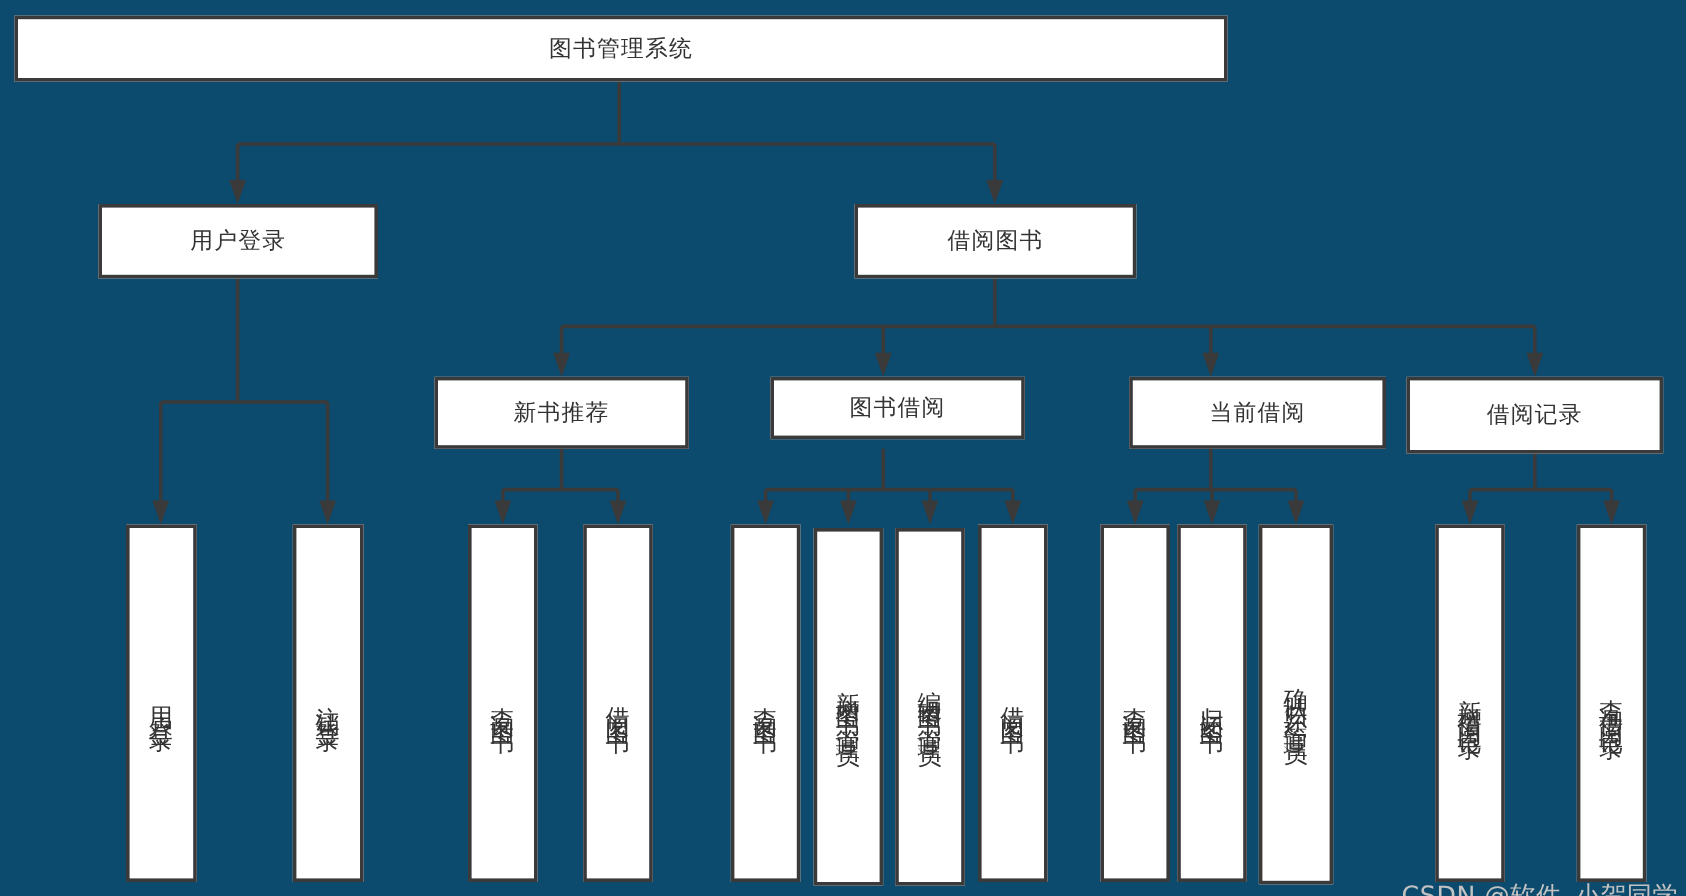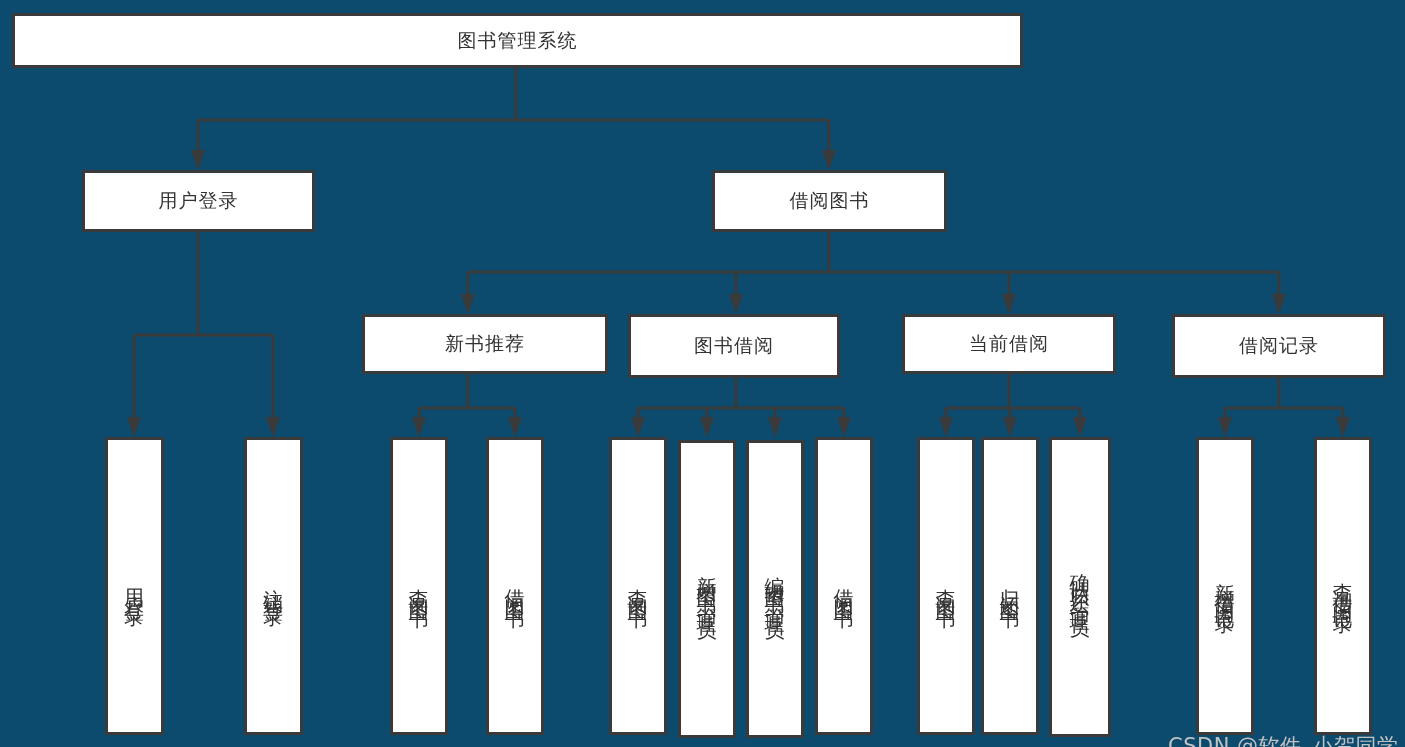--- a/index.html
+++ b/index.html
@@ -104,7 +104,7 @@
     <span>借阅图书</span>
   </div>
 
-  <div class="box h" style="left:362px; top:314px; width:246px; height:60px;">
+  <div class="box h" style="left:362px; top:314px; width:212px; height:60px;">
     <span>新书推荐</span>
   </div>
   <div class="box h" style="left:628px; top:314px; width:212px; height:64px;">

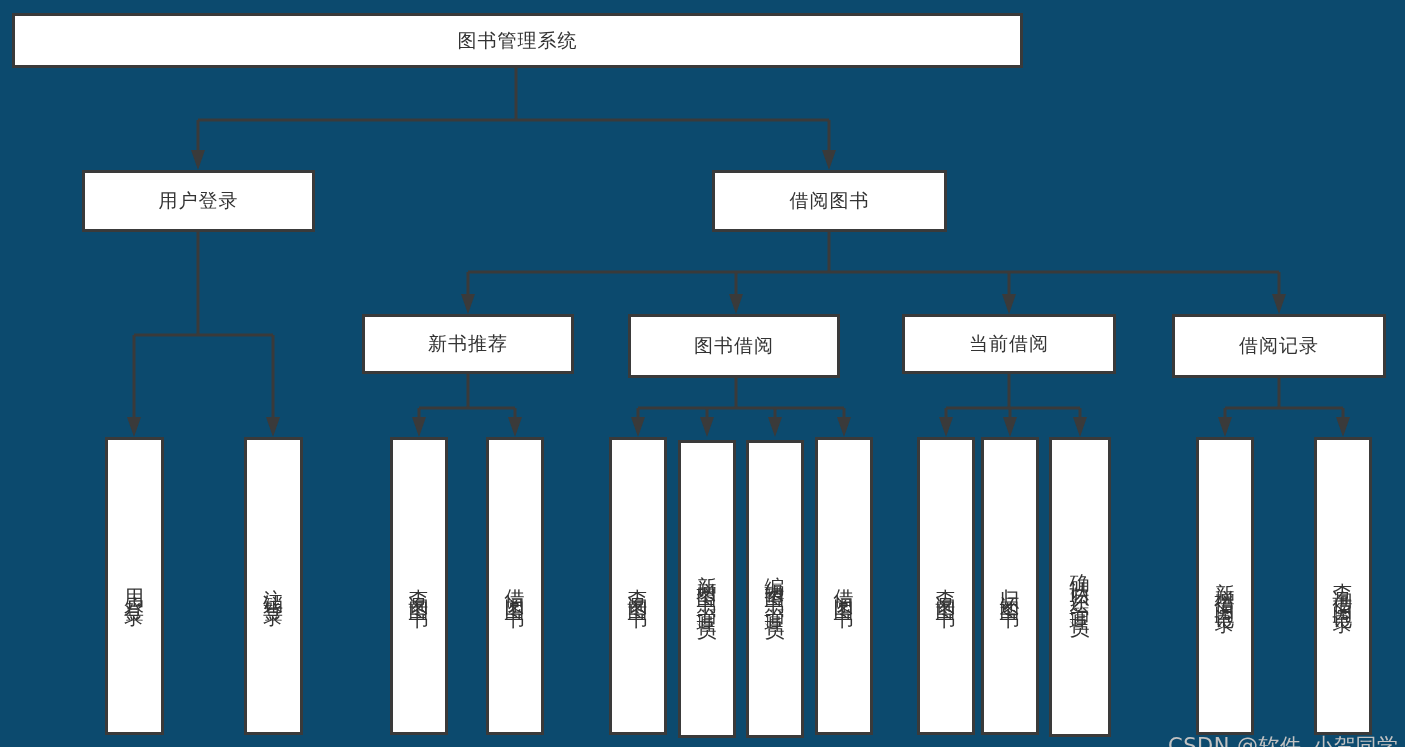--- a/index.html
+++ b/index.html
@@ -107,7 +107,7 @@
   <div class="box h" style="left:362px; top:314px; width:212px; height:60px;">
     <span>新书推荐</span>
   </div>
-  <div class="box h" style="left:628px; top:314px; width:212px; height:64px;">
+  <div class="box h" style="left:642px; top:314px; width:212px; height:52px;">
     <span>图书借阅</span>
   </div>
   <div class="box h" style="left:902px; top:314px; width:214px; height:60px;">

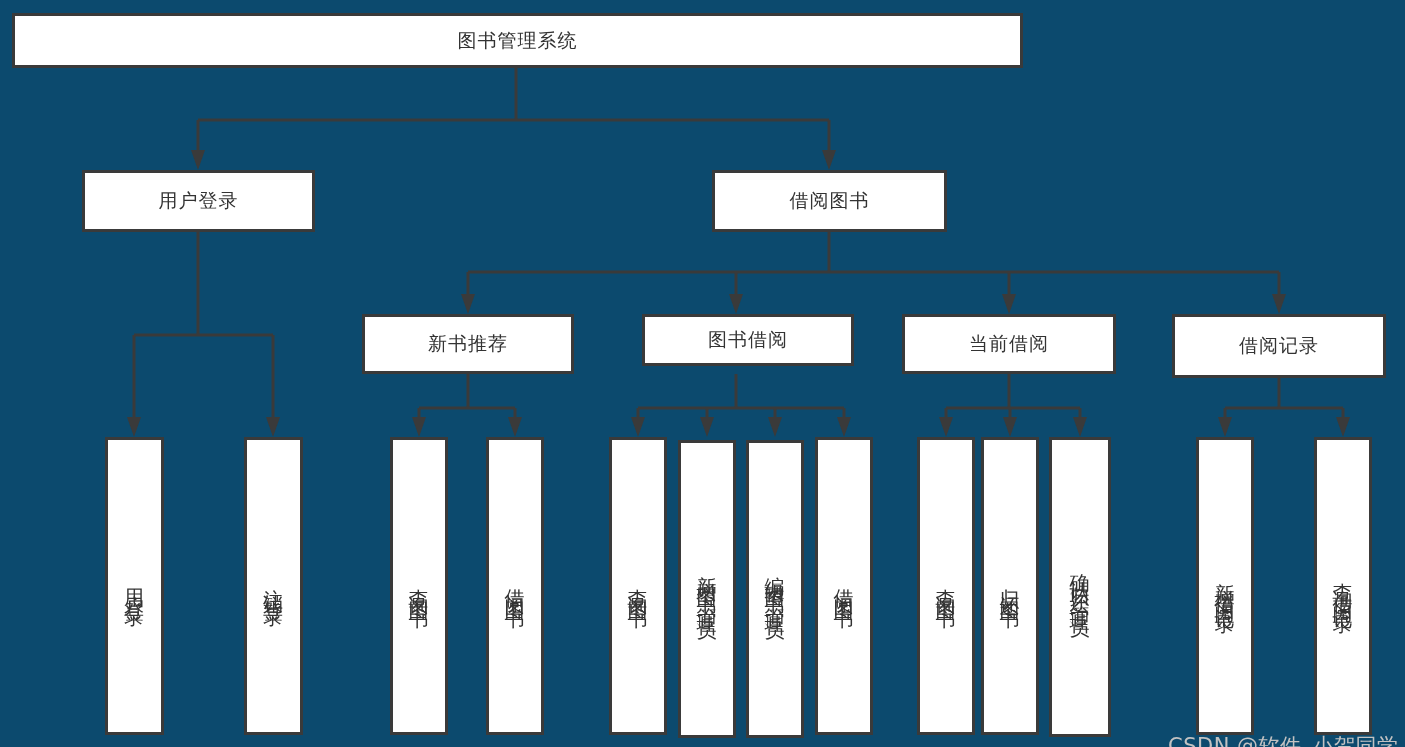--- a/index.html
+++ b/index.html
@@ -110,7 +110,7 @@
   <div class="box h" style="left:642px; top:314px; width:212px; height:52px;">
     <span>图书借阅</span>
   </div>
-  <div class="box h" style="left:902px; top:314px; width:214px; height:60px;">
+  <div class="box h" style="left:941px; top:314px; width:214px; height:60px;">
     <span>当前借阅</span>
   </div>
   <div class="box h" style="left:1172px; top:314px; width:214px; height:64px;">

